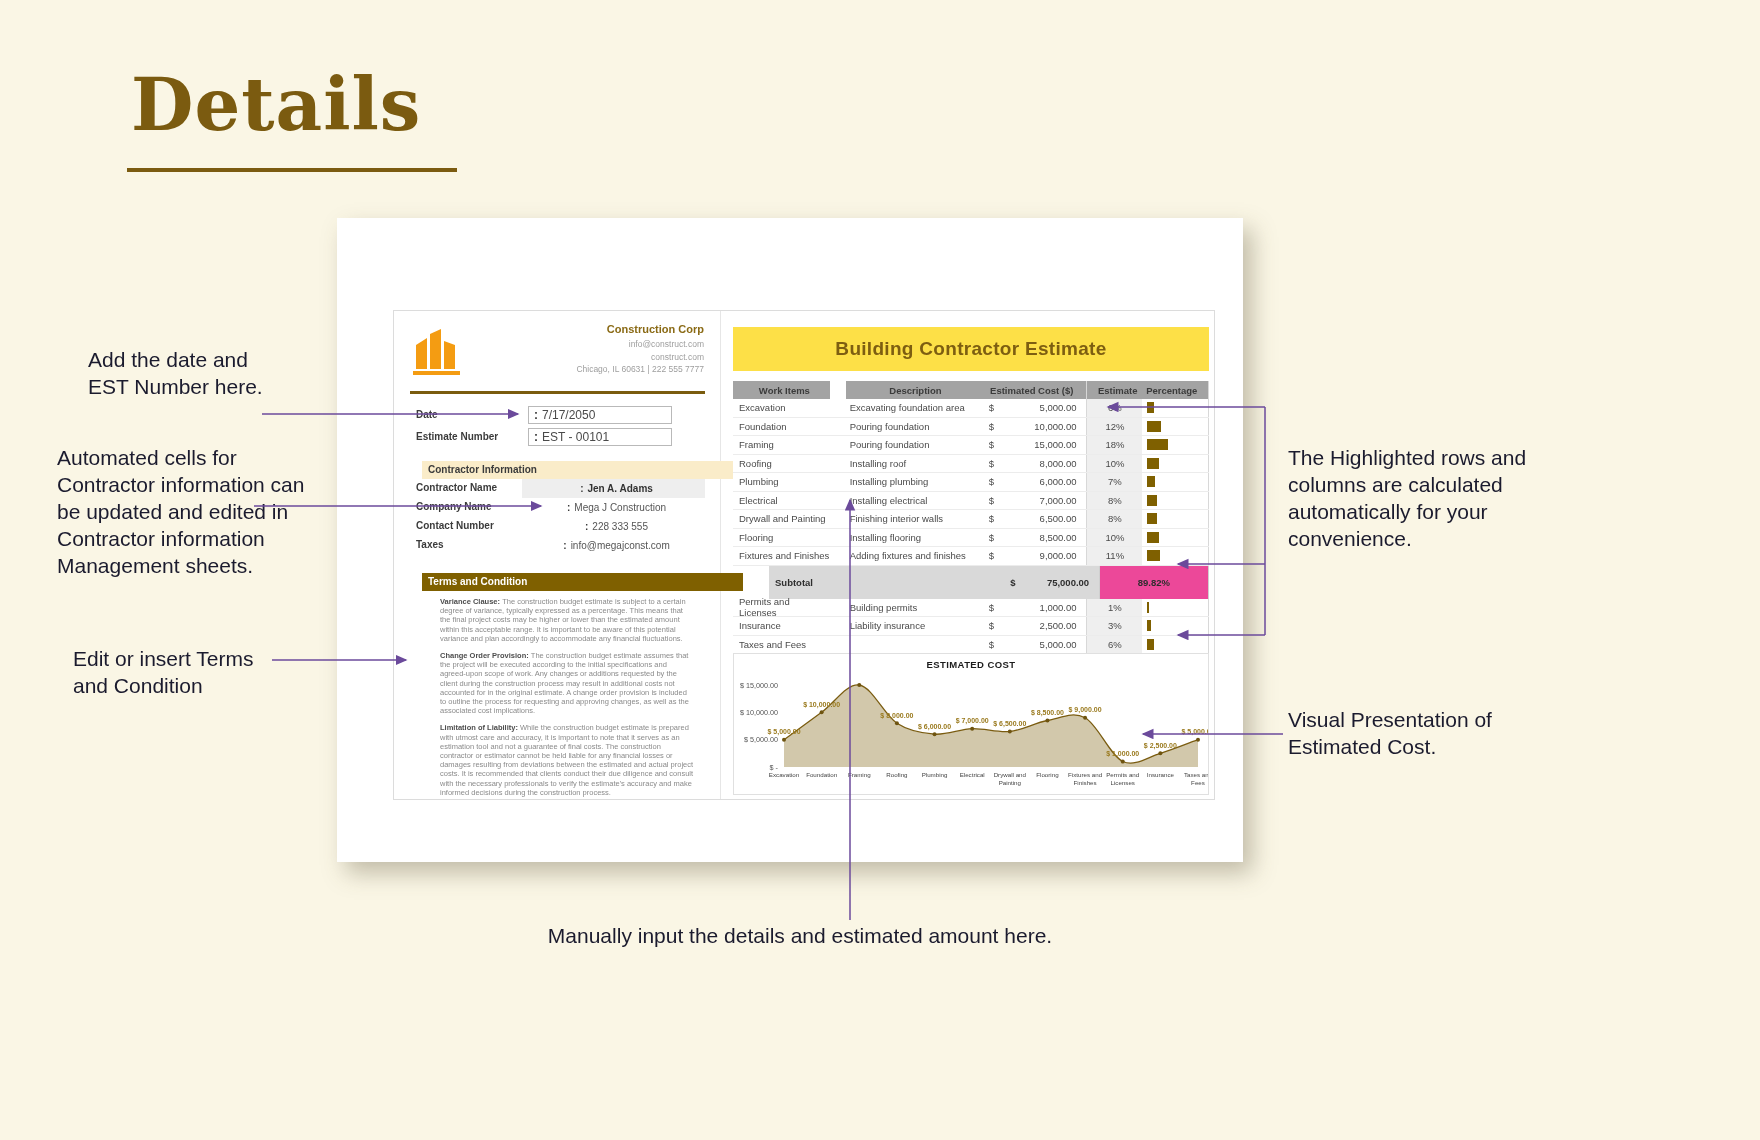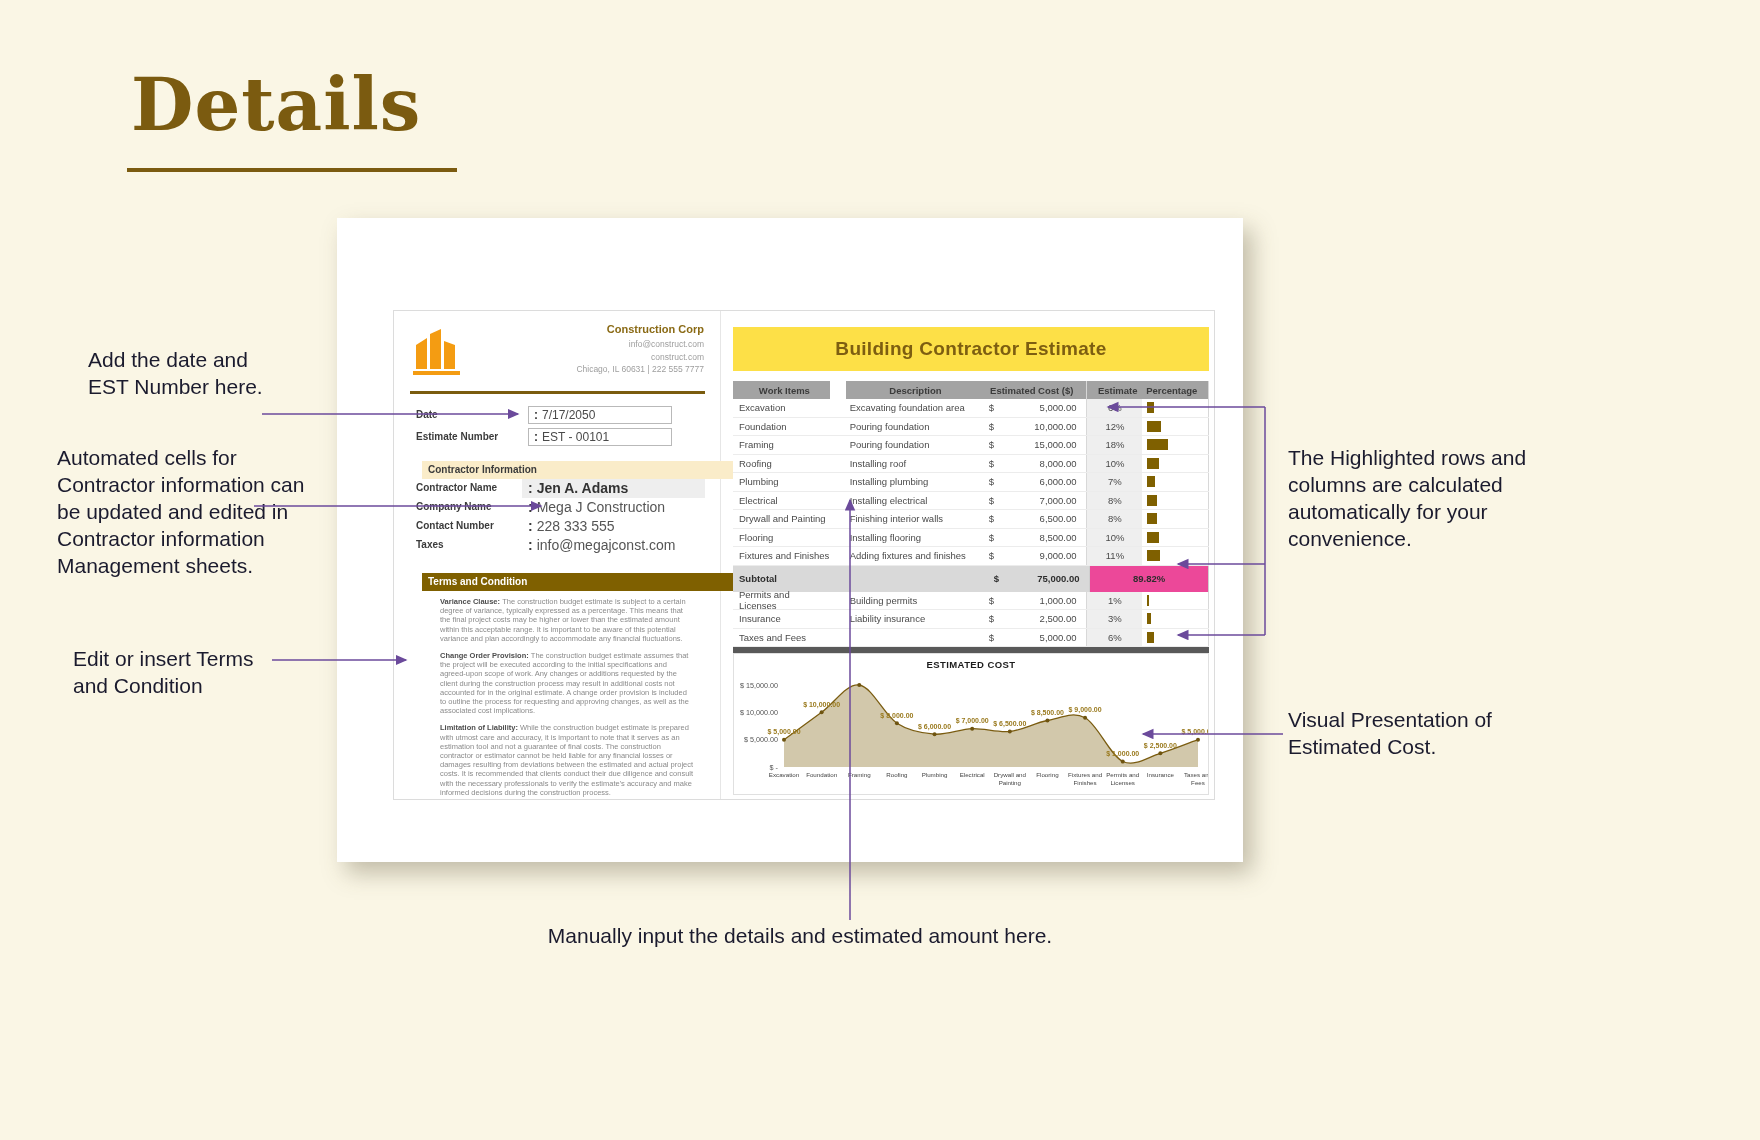--- a/index.html
+++ b/index.html
@@ -32,7 +32,7 @@
   .sec-head.dark{background:#7f6000;color:#ffffff;}
   .ci-row{position:absolute;left:16px;width:295px;height:19px;}
   .ci-label{position:absolute;left:6px;top:3px;font-size:10px;font-weight:bold;color:#3b3b3b;}
-  .ci-val{position:absolute;left:112px;top:0;right:0;bottom:0;font-size:14px;color:#555;line-height:19px;padding-left:6px;}
+  .ci-val{position:absolute;left:112px;top:0;right:0;bottom:0;font-size:10px;color:#555;line-height:19px;padding-left:6px;text-align:center;}
   .ci-val b{color:#3b3b3b;margin-right:4px;}
   .ci-val.hl{background:#eeeeee;font-weight:bold;color:#333;}
   .terms-body{position:absolute;left:46px;top:286px;width:254px;}

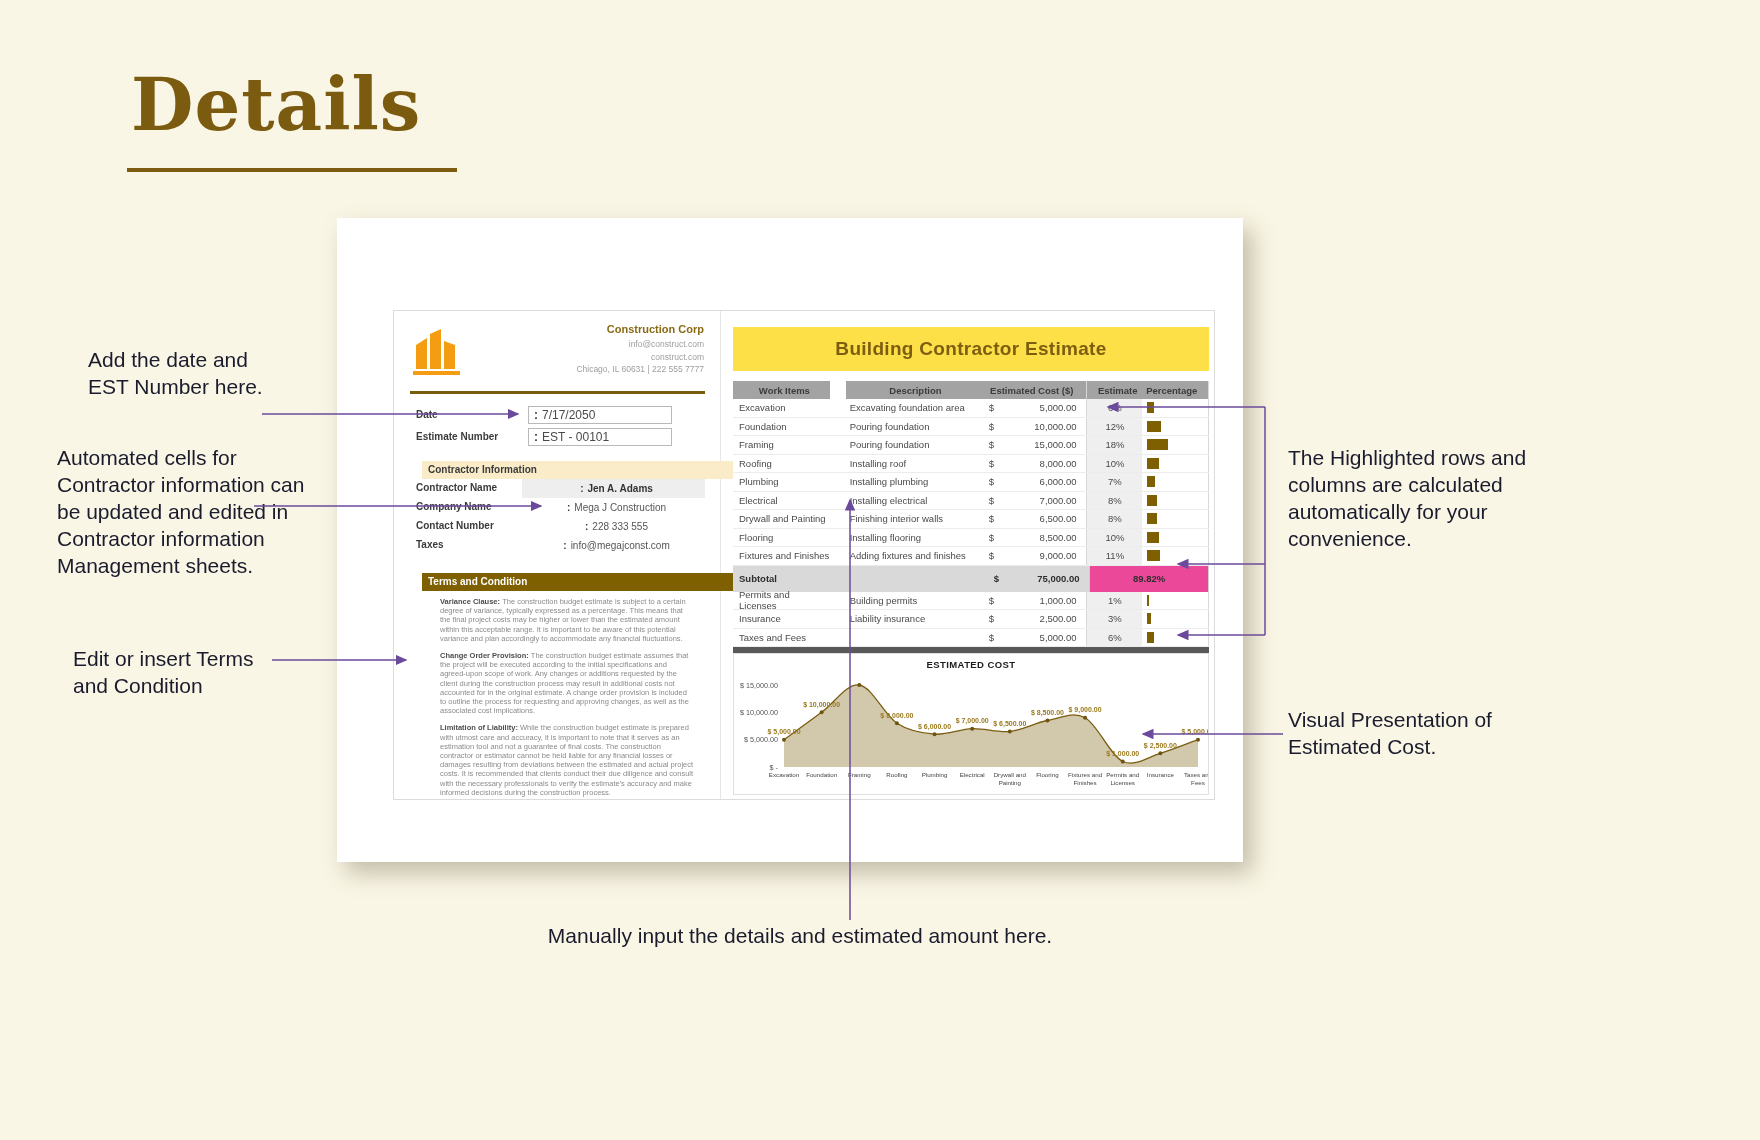--- a/index.html
+++ b/index.html
@@ -58,7 +58,7 @@
   .trow.head .cell{background:#a3a3a3;}
   .trow.head .c-cost{width:105px;justify-content:center;}
   .trow.head .c-pcthead{width:127px;justify-content:center;border-left:1px solid #d8d8d8;border-right:1px solid #d8d8d8;word-spacing:6px;}
-  .trow.subtotal{background:#d9d9d9;font-weight:bold;color:#2e2e2e;height:26px;}
+  .trow.subtotal{background:#d9d9d9;font-weight:bold;color:#2e2e2e;height:33px;margin-left:36px;}
   .trow.subtotal .c-pct2{width:127px;justify-content:center;background:#ec4899;border-left:1px solid #cfcfcf;border-right:1px solid #cfcfcf;}
   .trow.total{background:#595959;font-weight:bold;color:#ffffff;height:18.5px;}
   .trow.total .c-pct2{width:127px;justify-content:center;}

